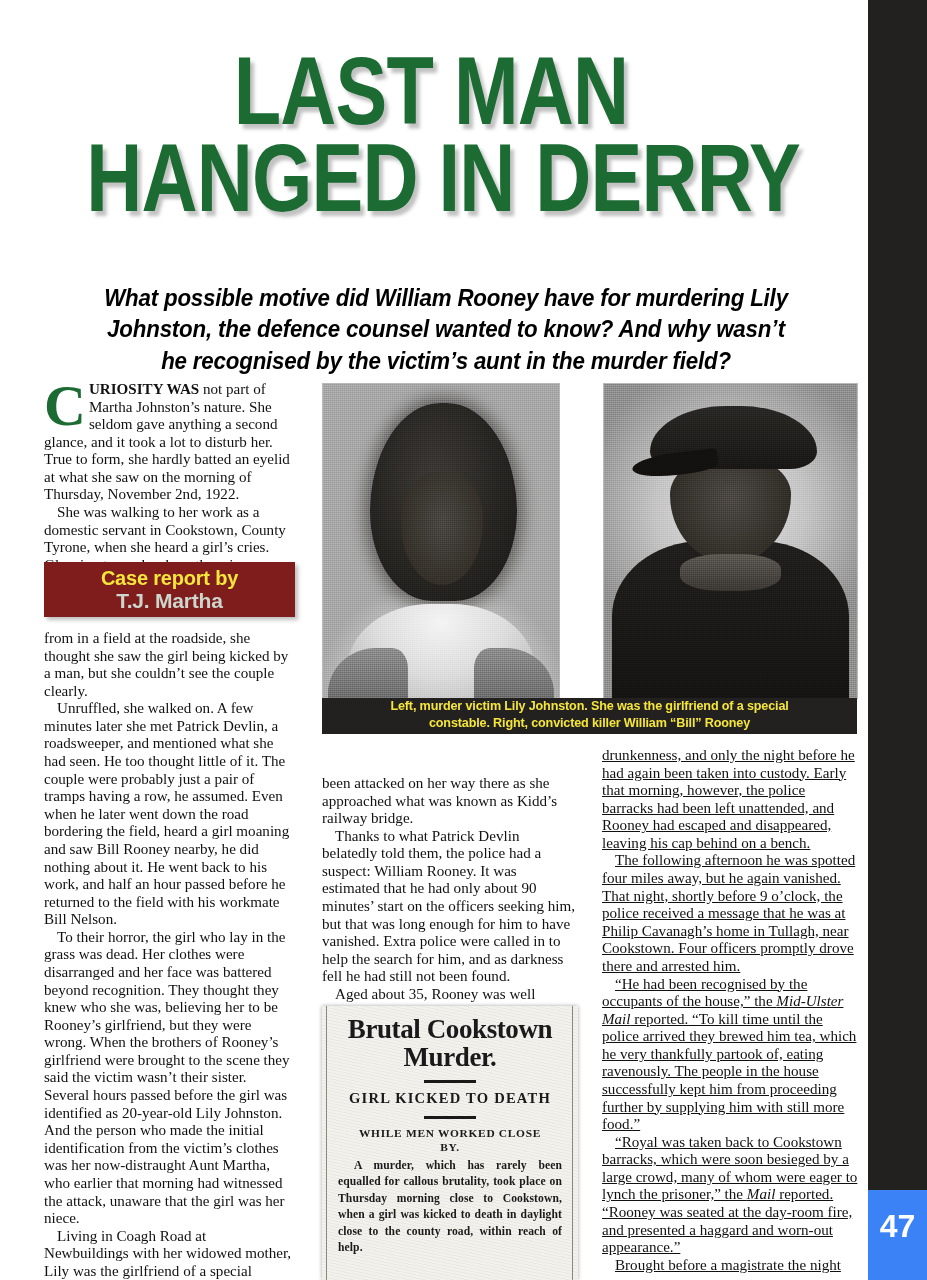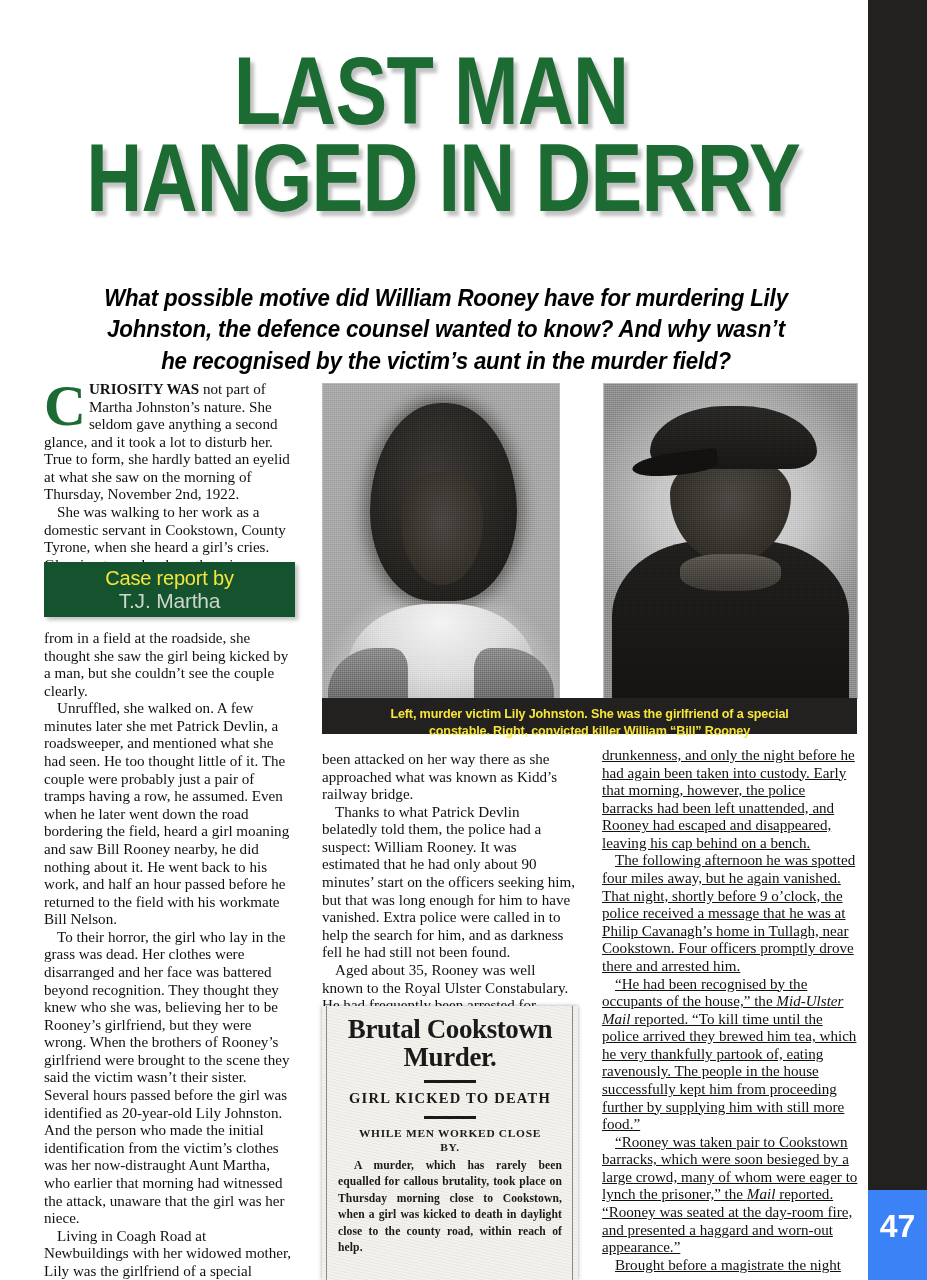--- a/index.html
+++ b/index.html
@@ -102,10 +102,10 @@
     top: 562px;
     width: 251px;
     height: 55px;
-    background: #14532d;
+    background: #7f1d1d;
     text-align: center;
     font-family: "Liberation Sans", sans-serif;
-    font-weight: normal;
+    font-weight: bold;
     box-shadow: 3px 3px 4px rgba(0,0,0,0.25);
   }
   .byline-1 {

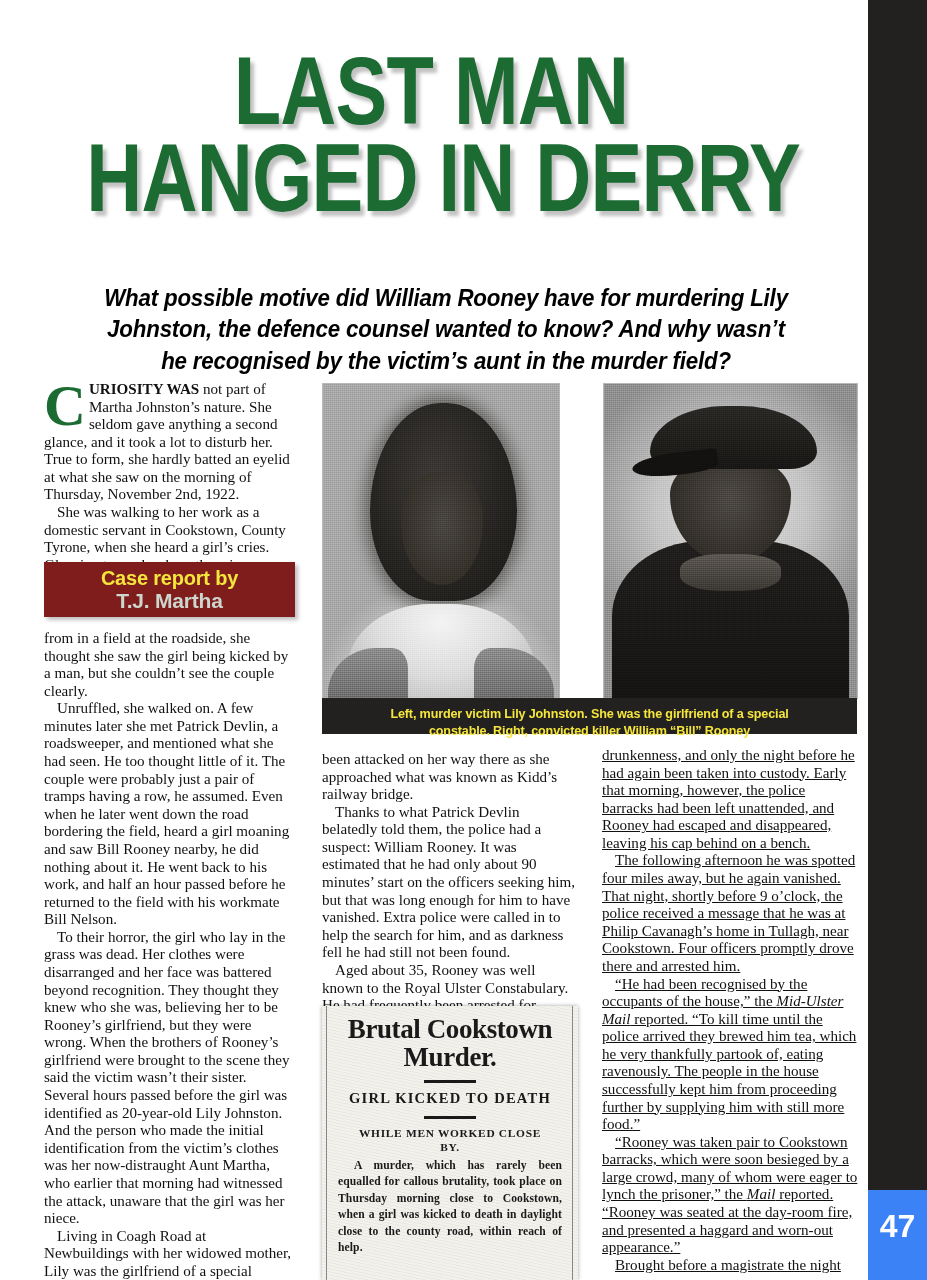--- a/index.html
+++ b/index.html
@@ -241,7 +241,7 @@
     font-size: 12.6px;
     line-height: 1.33;
     text-align: center;
-    padding-top: 8px;
+    padding-top: 0;
     box-sizing: border-box;
     letter-spacing: -0.15px;
   }

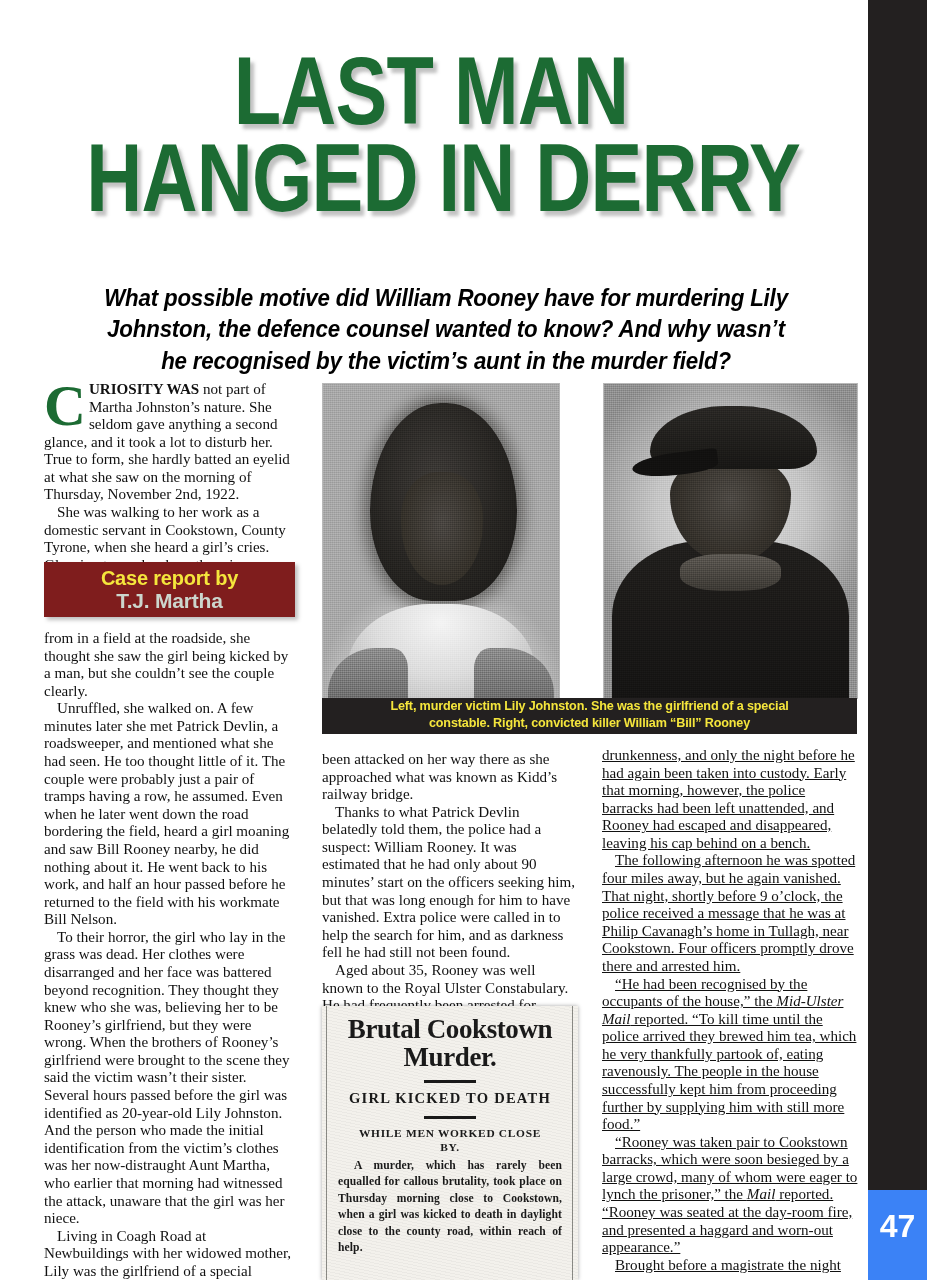--- a/index.html
+++ b/index.html
@@ -80,7 +80,7 @@
 
   #col1 { left: 44px; top: 381px; width: 250px; }
   #col1b { left: 44px; top: 630px; width: 250px; }
-  #col2 { left: 322px; top: 751px; width: 254px; }
+  #col2 { left: 322px; top: 775px; width: 254px; }
   #col3 { left: 602px; top: 747px; width: 256px; text-decoration: underline; }
 
   .dropcap {

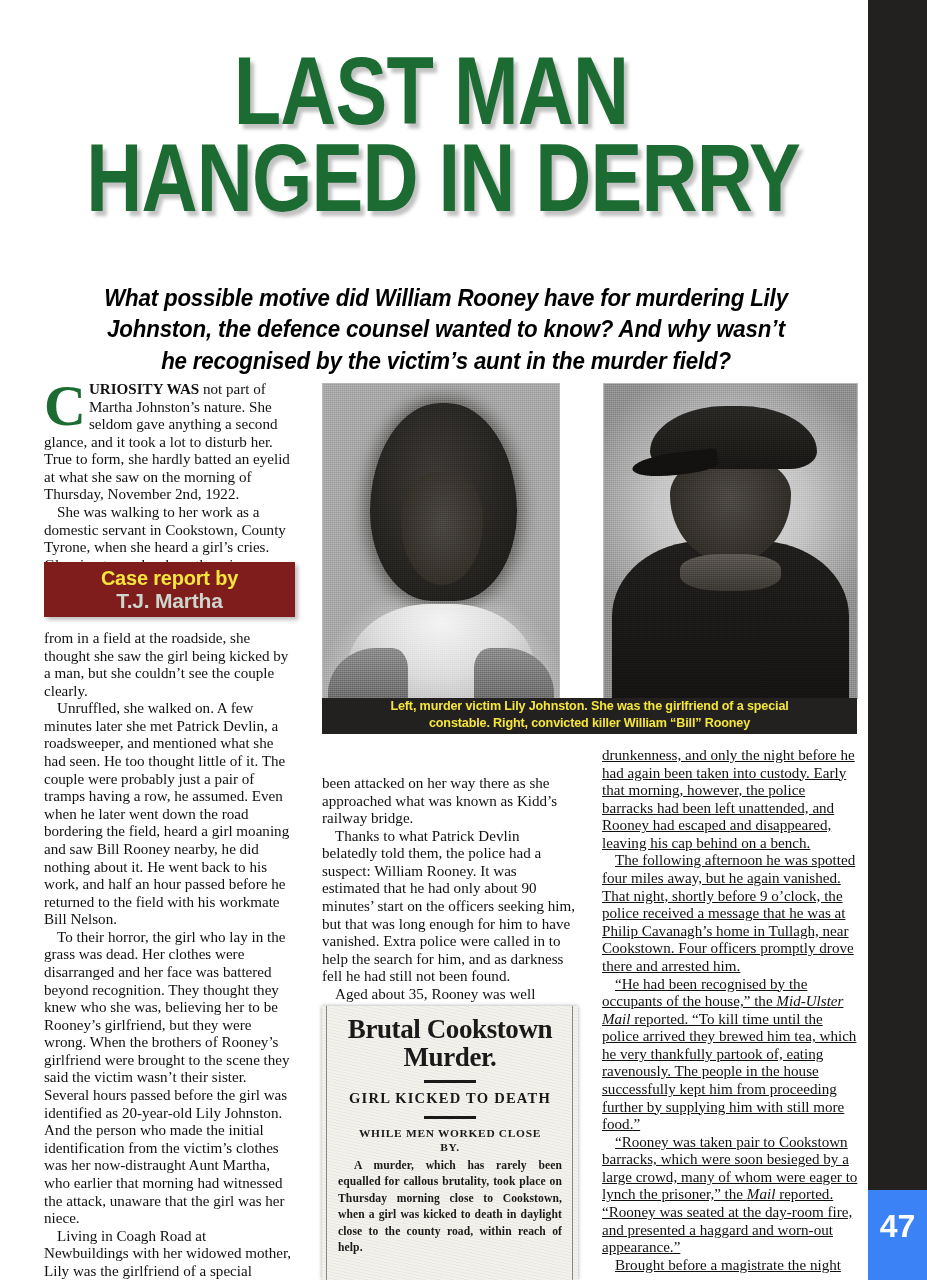--- a/index.html
+++ b/index.html
@@ -449,7 +449,7 @@
       <span>“He had been recognised by the occupants of the house,” the </span><i>Mid-Ulster Mail</i><span> reported. “To kill time until the police arrived they brewed him tea, which he very thankfully partook of, eating ravenously. The people in the house successfully kept him from proceeding further by supplying him with still more food.”</span>
     </p>
     <p>
-      <span>“Rooney was taken pair to Cookstown barracks, which were soon besieged by a large crowd, many of whom were eager to lynch the prisoner,” the </span><i>Mail</i><span> reported. “Rooney was seated at the day-room fire, and presented a haggard and worn-out appearance.”</span>
+      <span>“Royal was taken back to Cookstown barracks, which were soon besieged by a large crowd, many of whom were eager to lynch the prisoner,” the </span><i>Mail</i><span> reported. “Rooney was seated at the day-room fire, and presented a haggard and worn-out appearance.”</span>
     </p>
     <p>Brought before a magistrate the night</p>
   </div>

